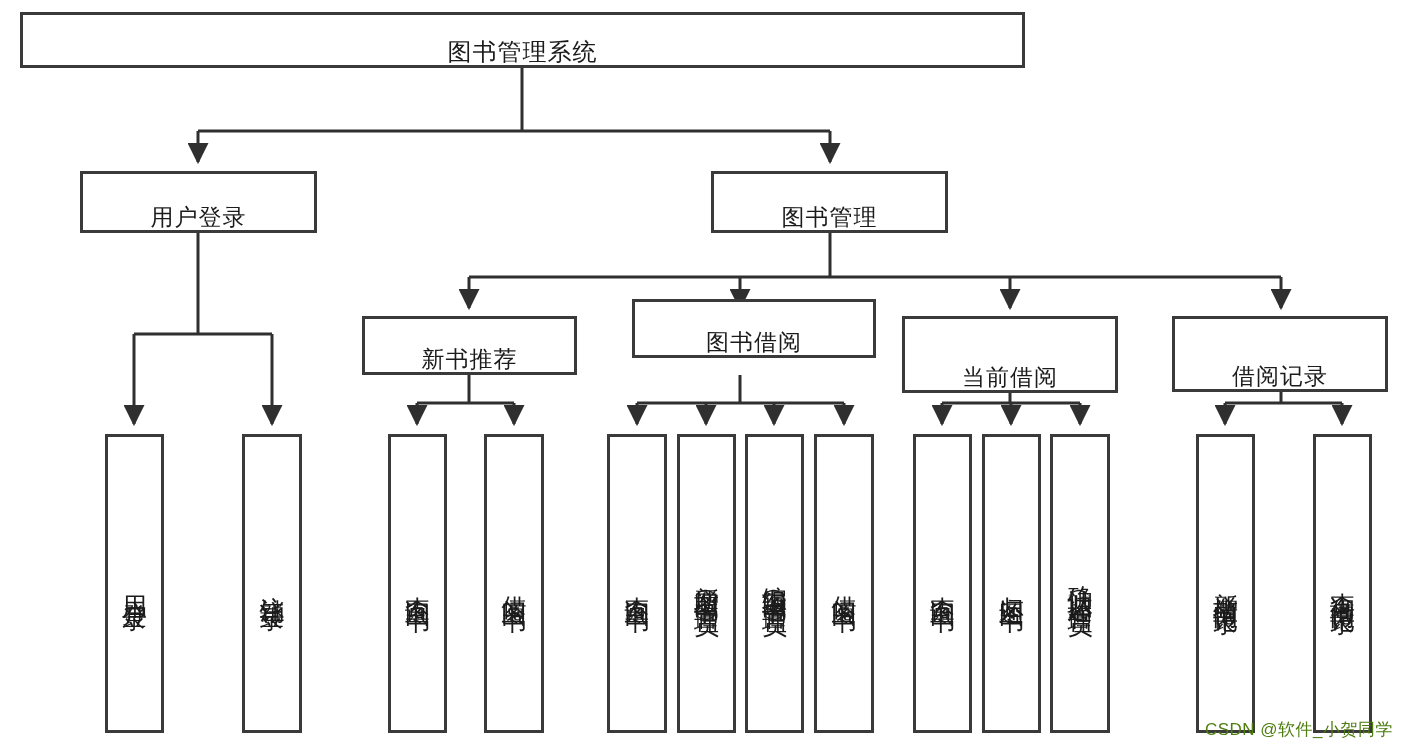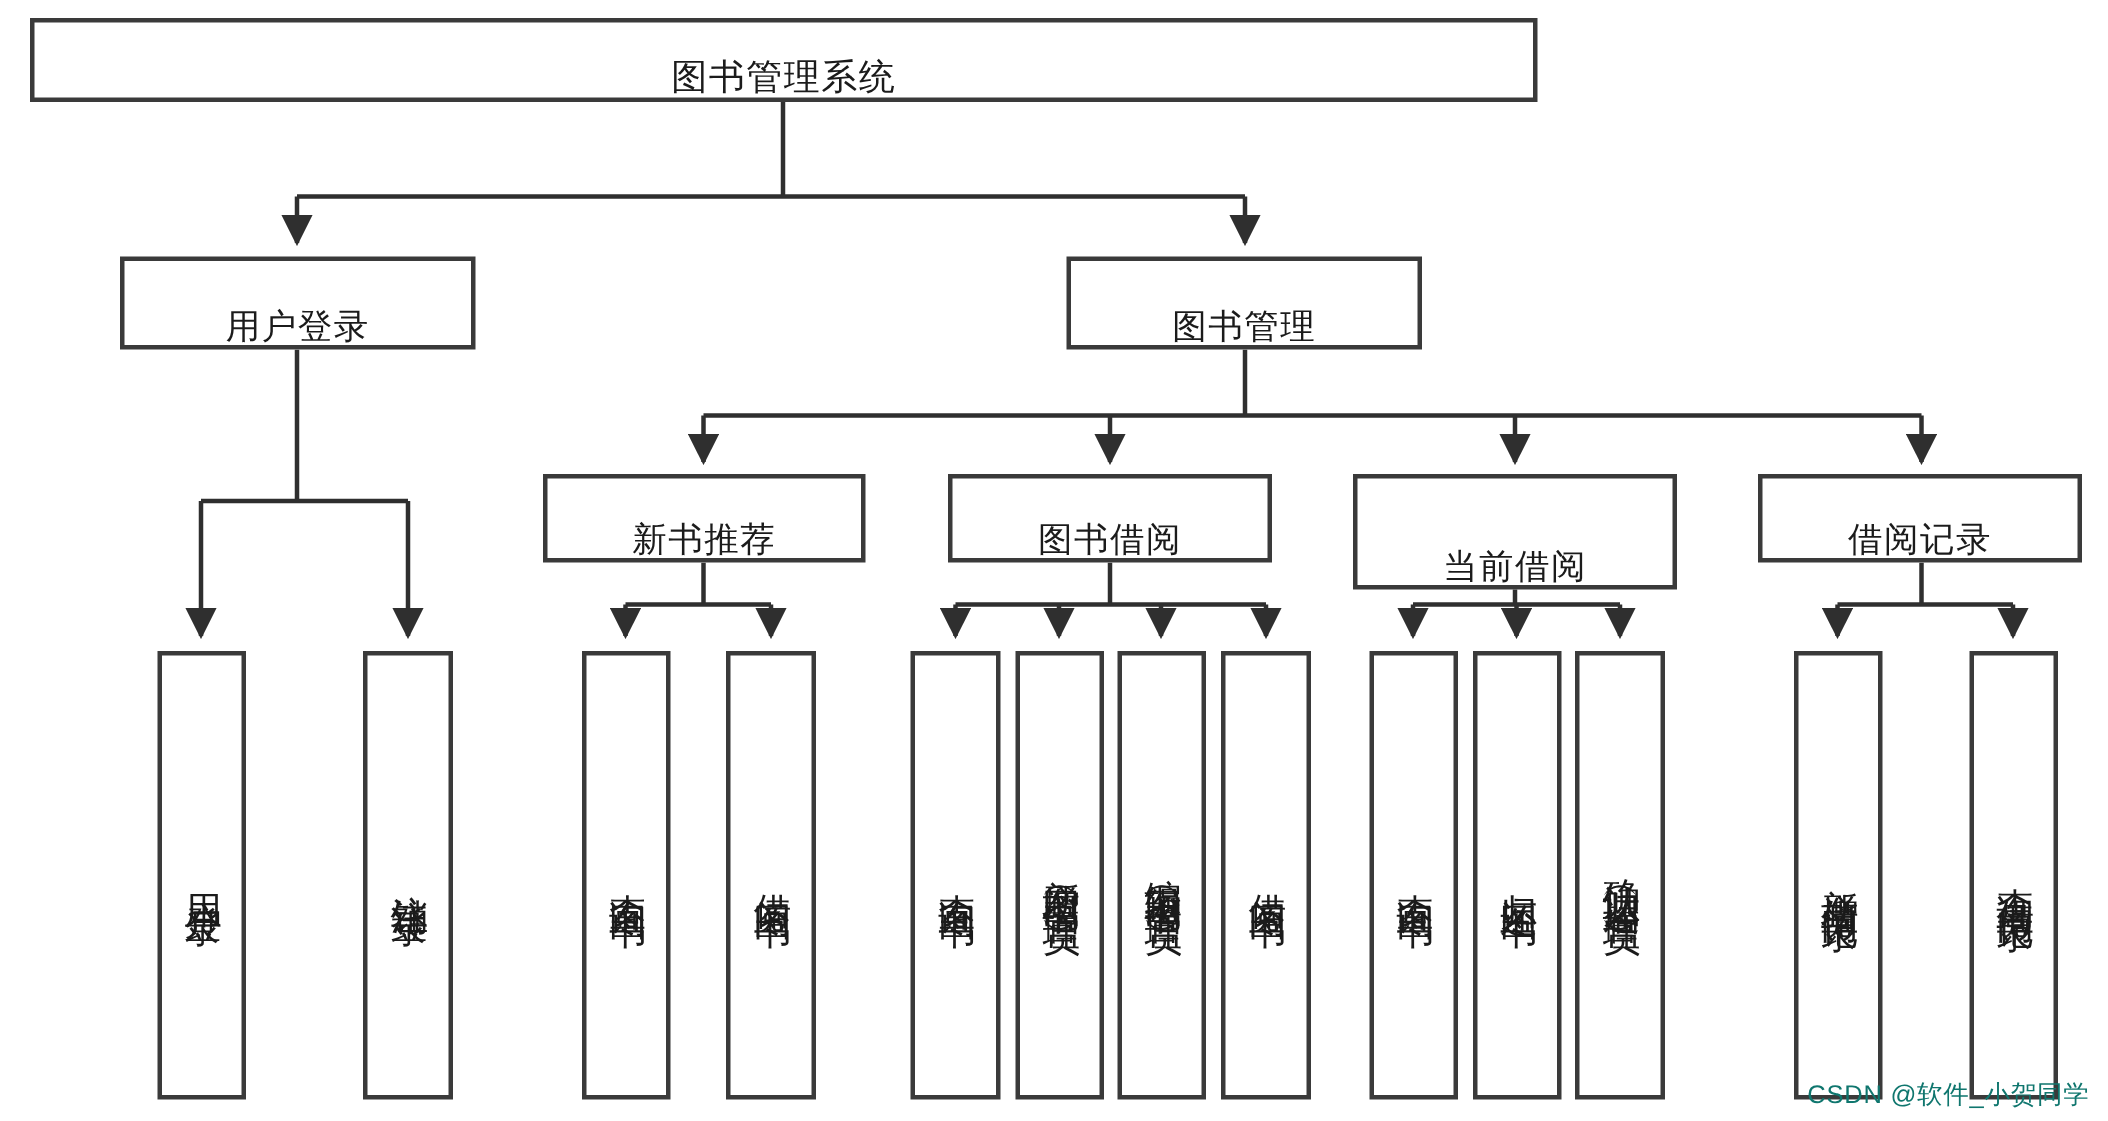--- a/index.html
+++ b/index.html
@@ -146,7 +146,7 @@
   <div class="node h" style="left:711px; top:171px; width:237px; height:62px;">
     <span class="node-label">图书管理</span>
   </div>
-  <div class="node h" style="left:632px; top:316px; width:216px; height:59px;">
+  <div class="node h" style="left:632px; top:299px; width:244px; height:59px;">
     <span class="node-label">图书借阅</span>
   </div>
   <div class="node h" style="left:902px; top:316px; width:216px; height:77px;">

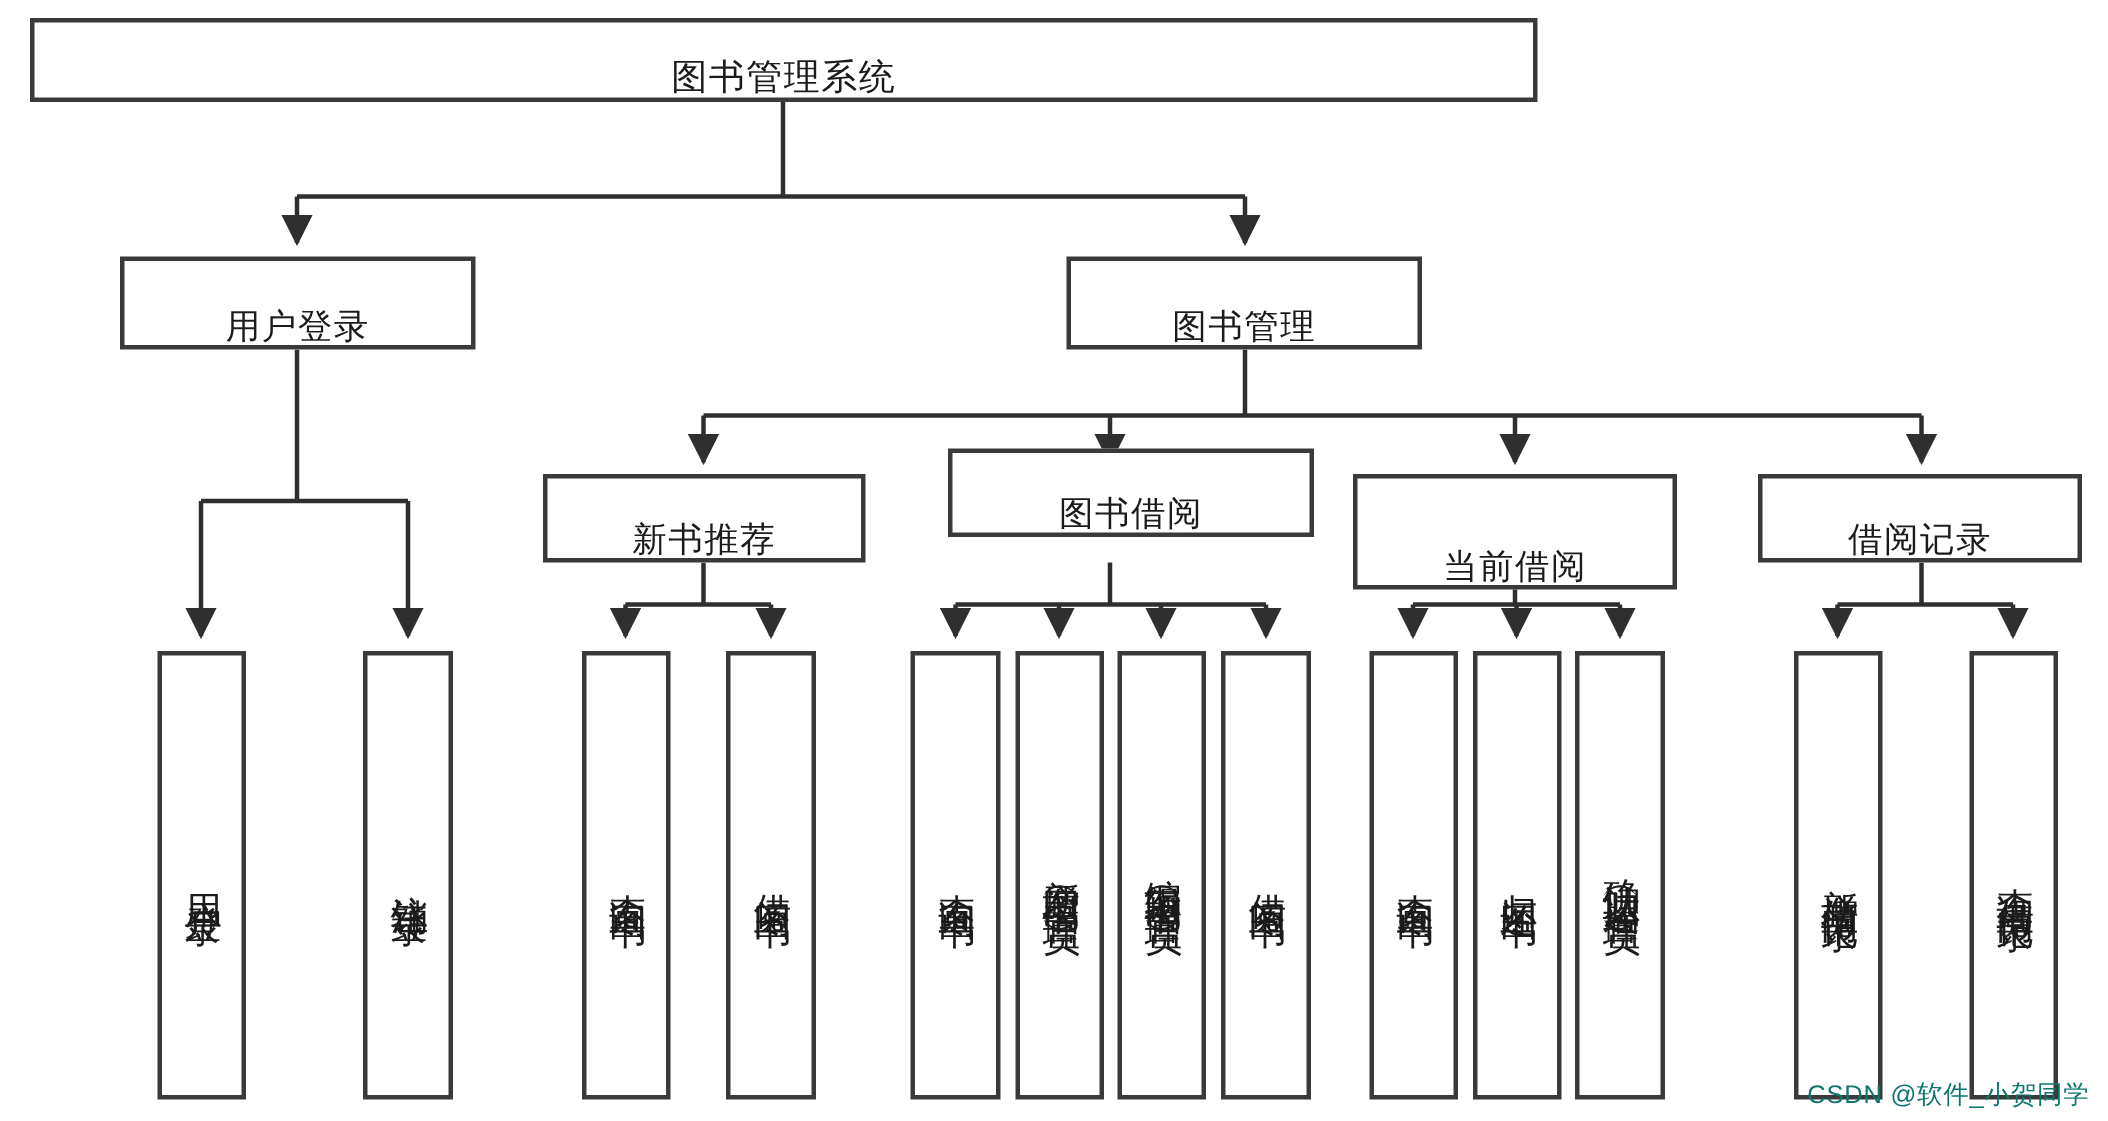--- a/index.html
+++ b/index.html
@@ -152,7 +152,7 @@
   <div class="node h" style="left:902px; top:316px; width:216px; height:77px;">
     <span class="node-label">当前借阅</span>
   </div>
-  <div class="node h" style="left:1172px; top:316px; width:216px; height:59px;">
+  <div class="node h" style="left:1172px; top:316px; width:216px; height:76px;">
     <span class="node-label">借阅记录</span>
   </div>
 

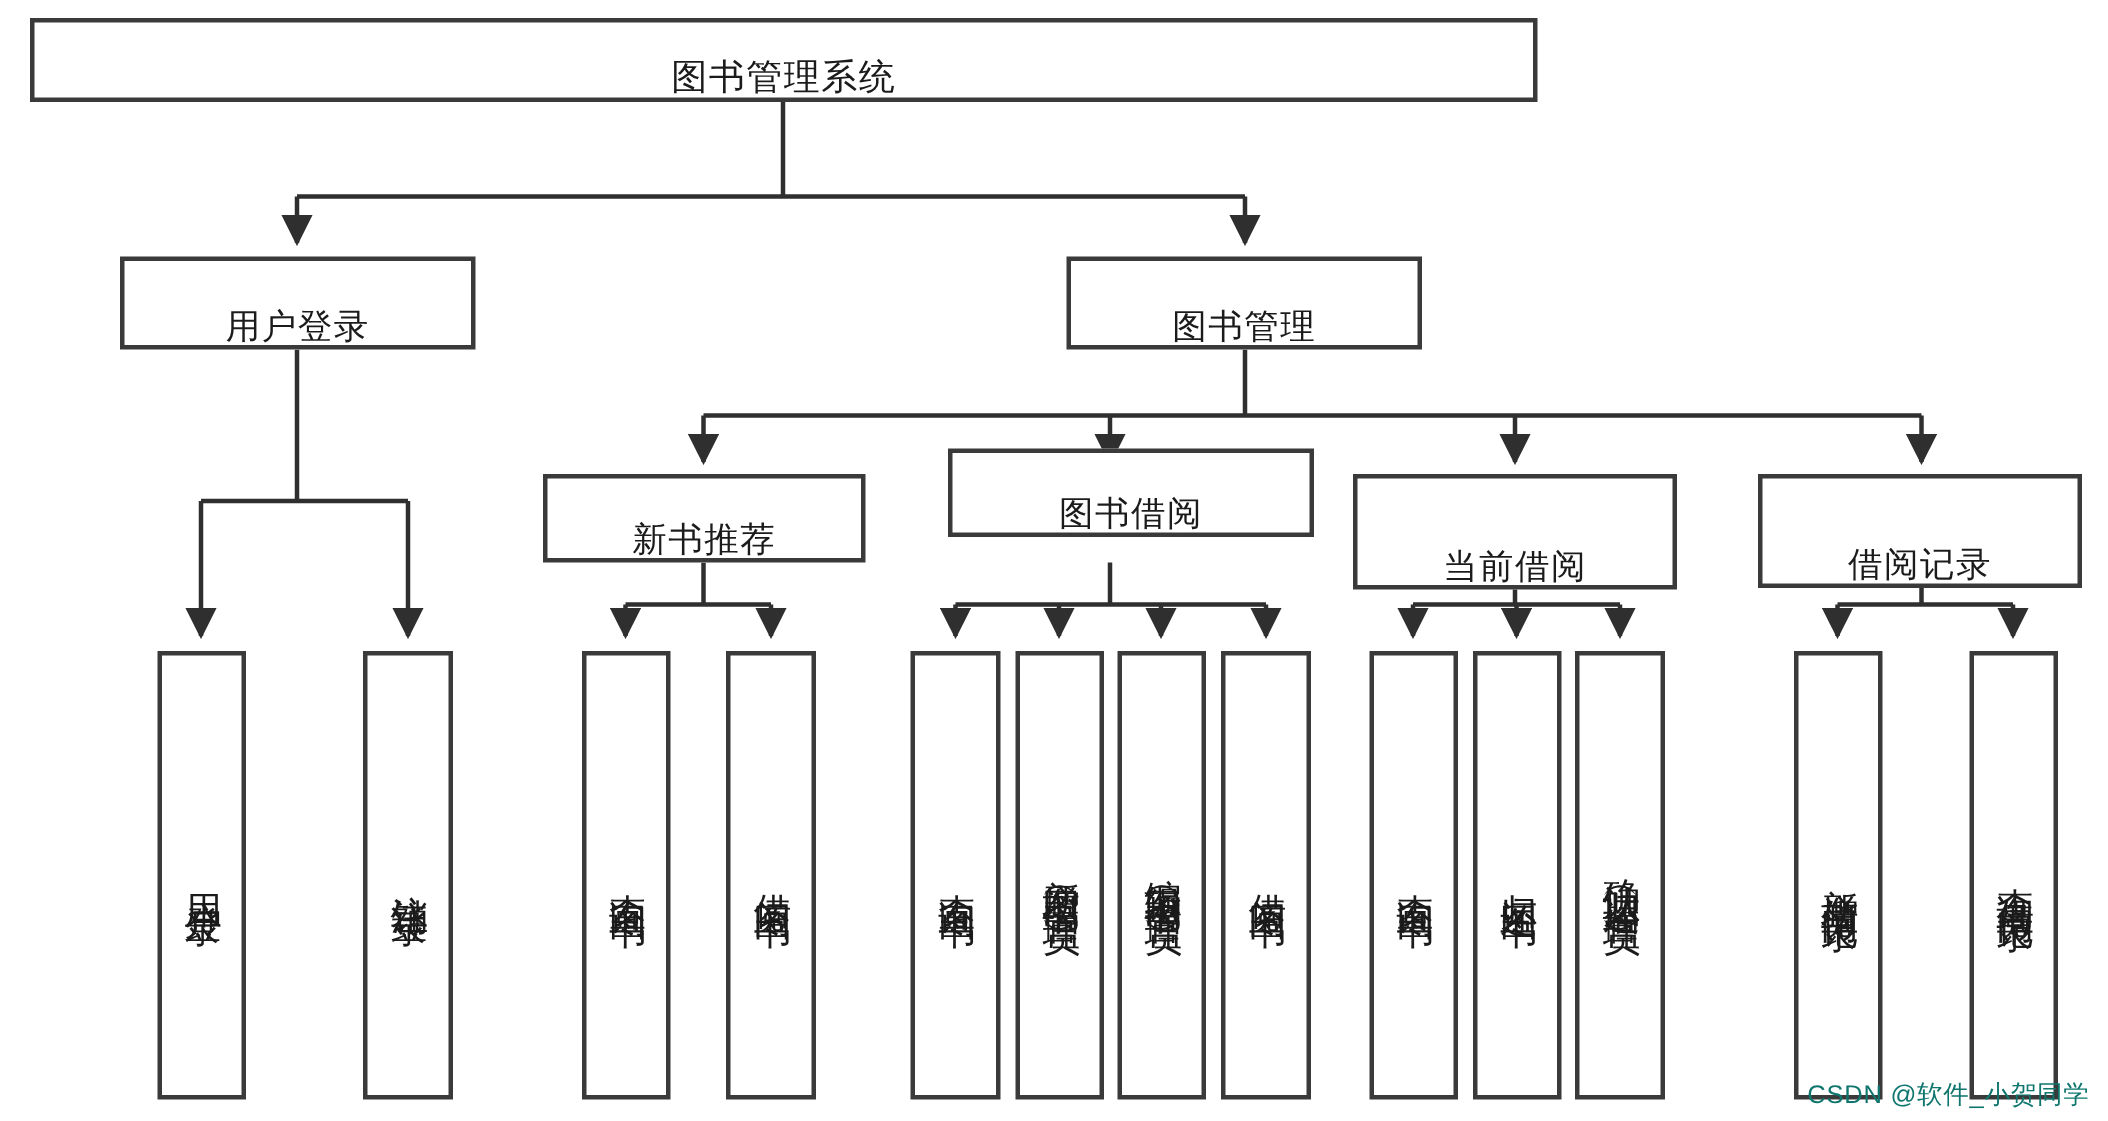--- a/index.html
+++ b/index.html
@@ -71,7 +71,7 @@
     right: 12px;
     bottom: 6px;
     font-size: 17px;
-    color: #0f766e;
+    color: #4d7c0f;
     white-space: nowrap;
     z-index: 5;
     letter-spacing: 0.5px;

